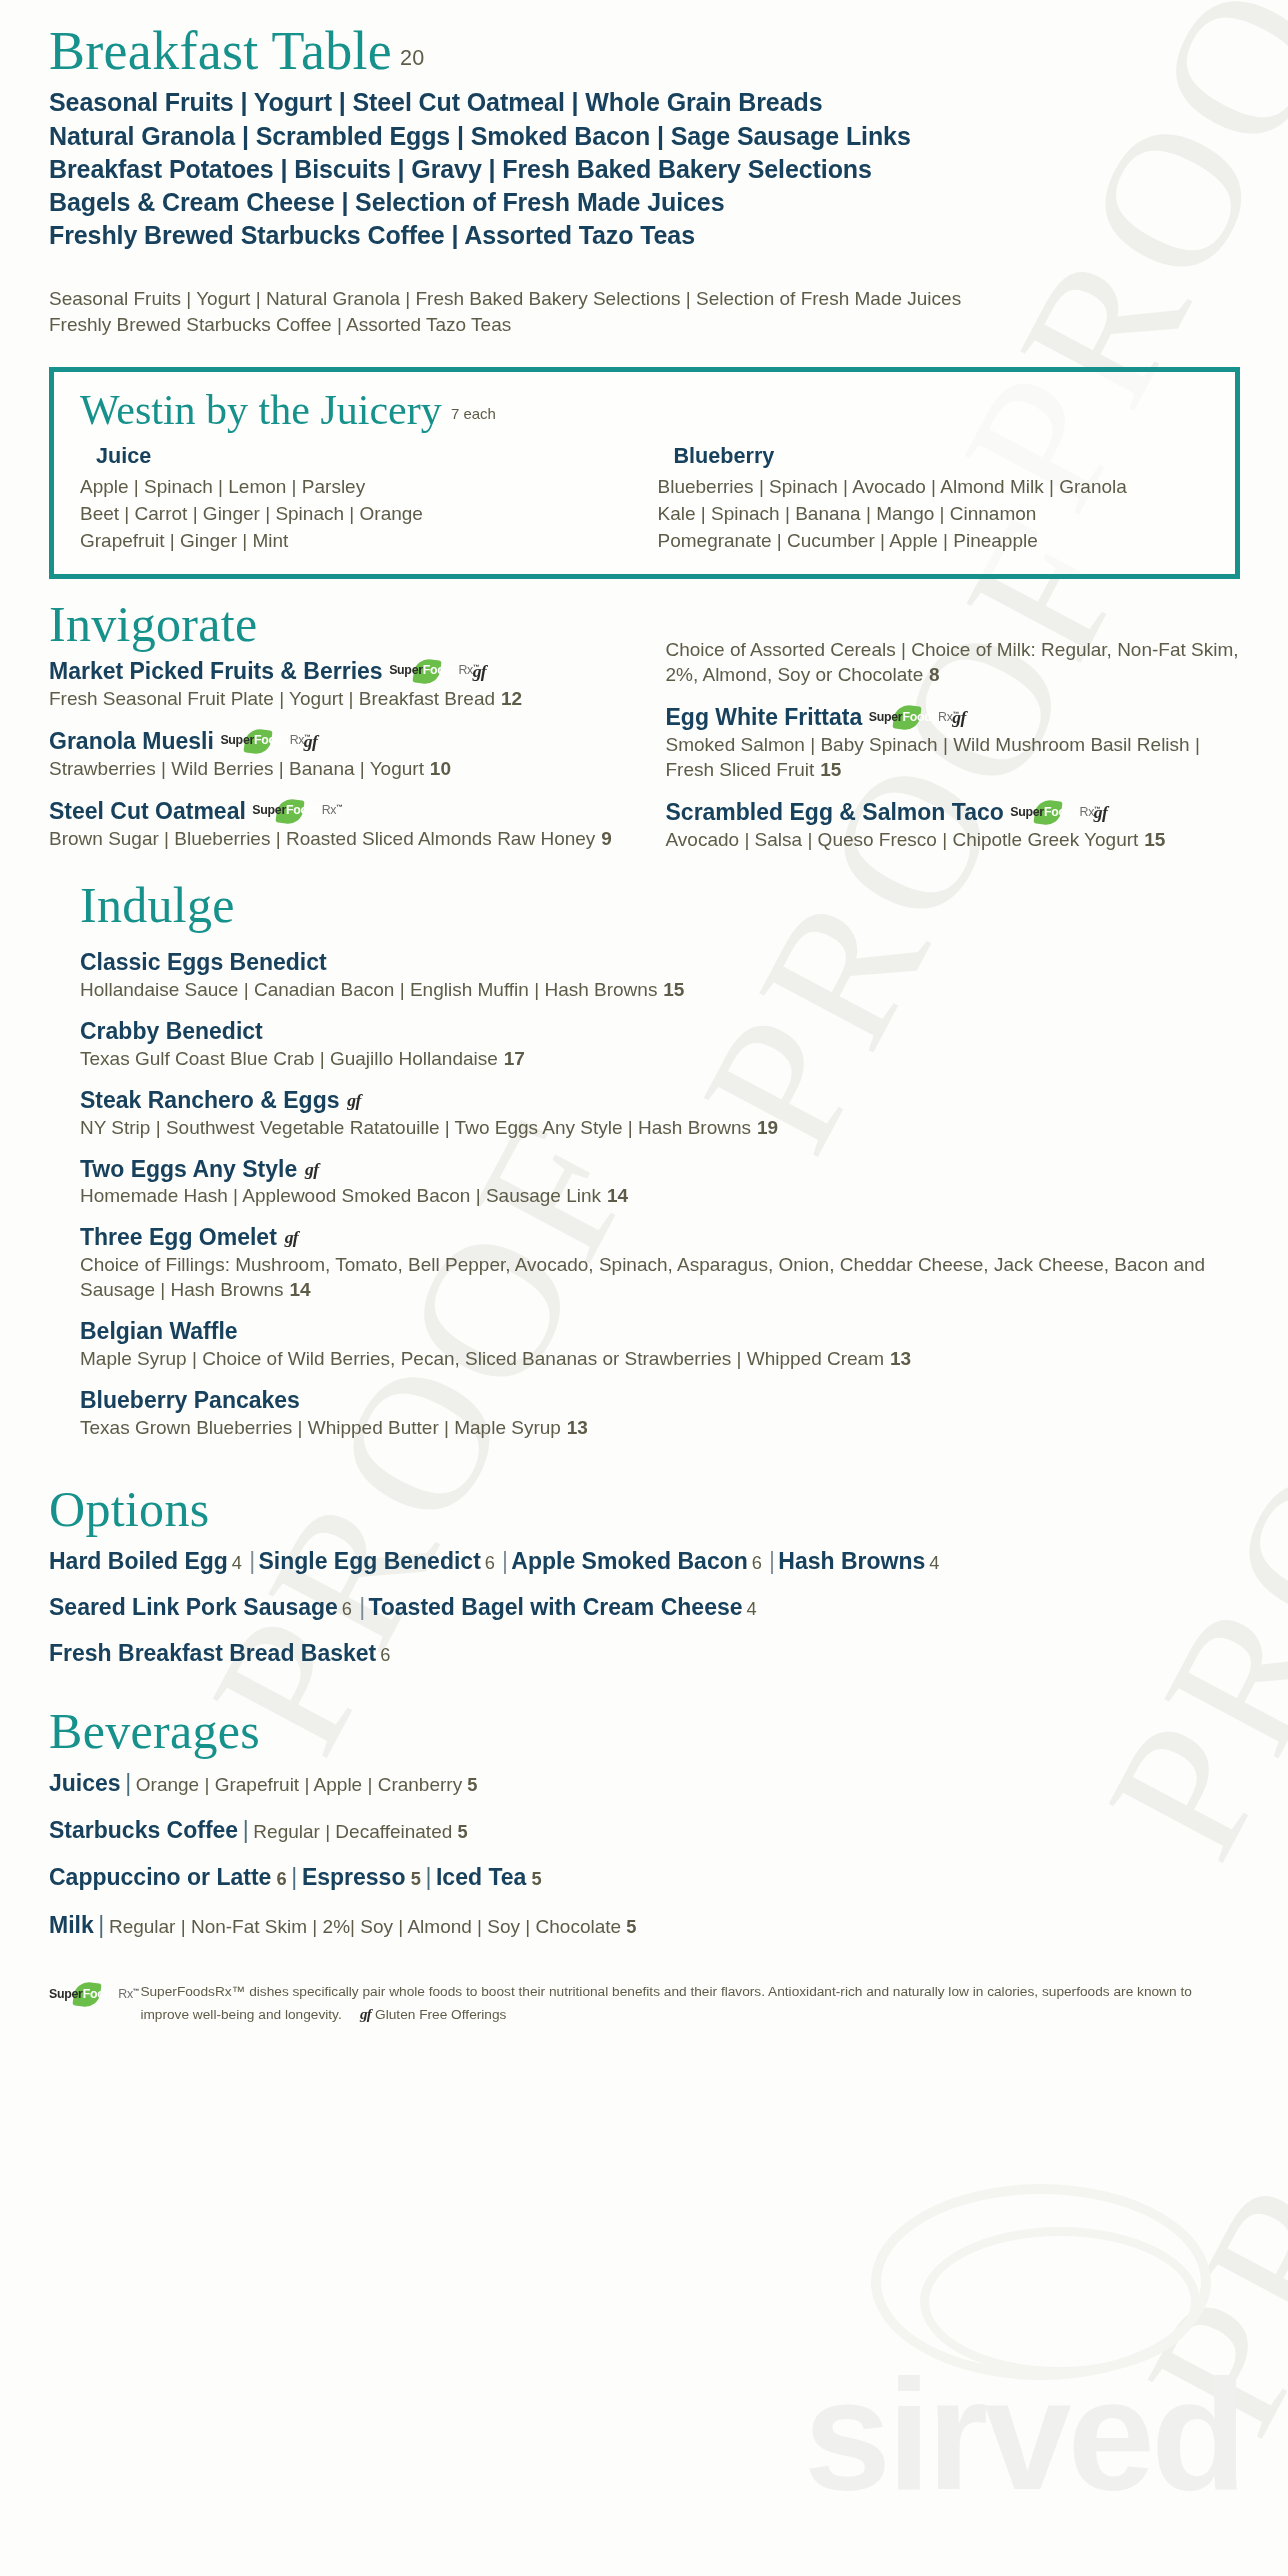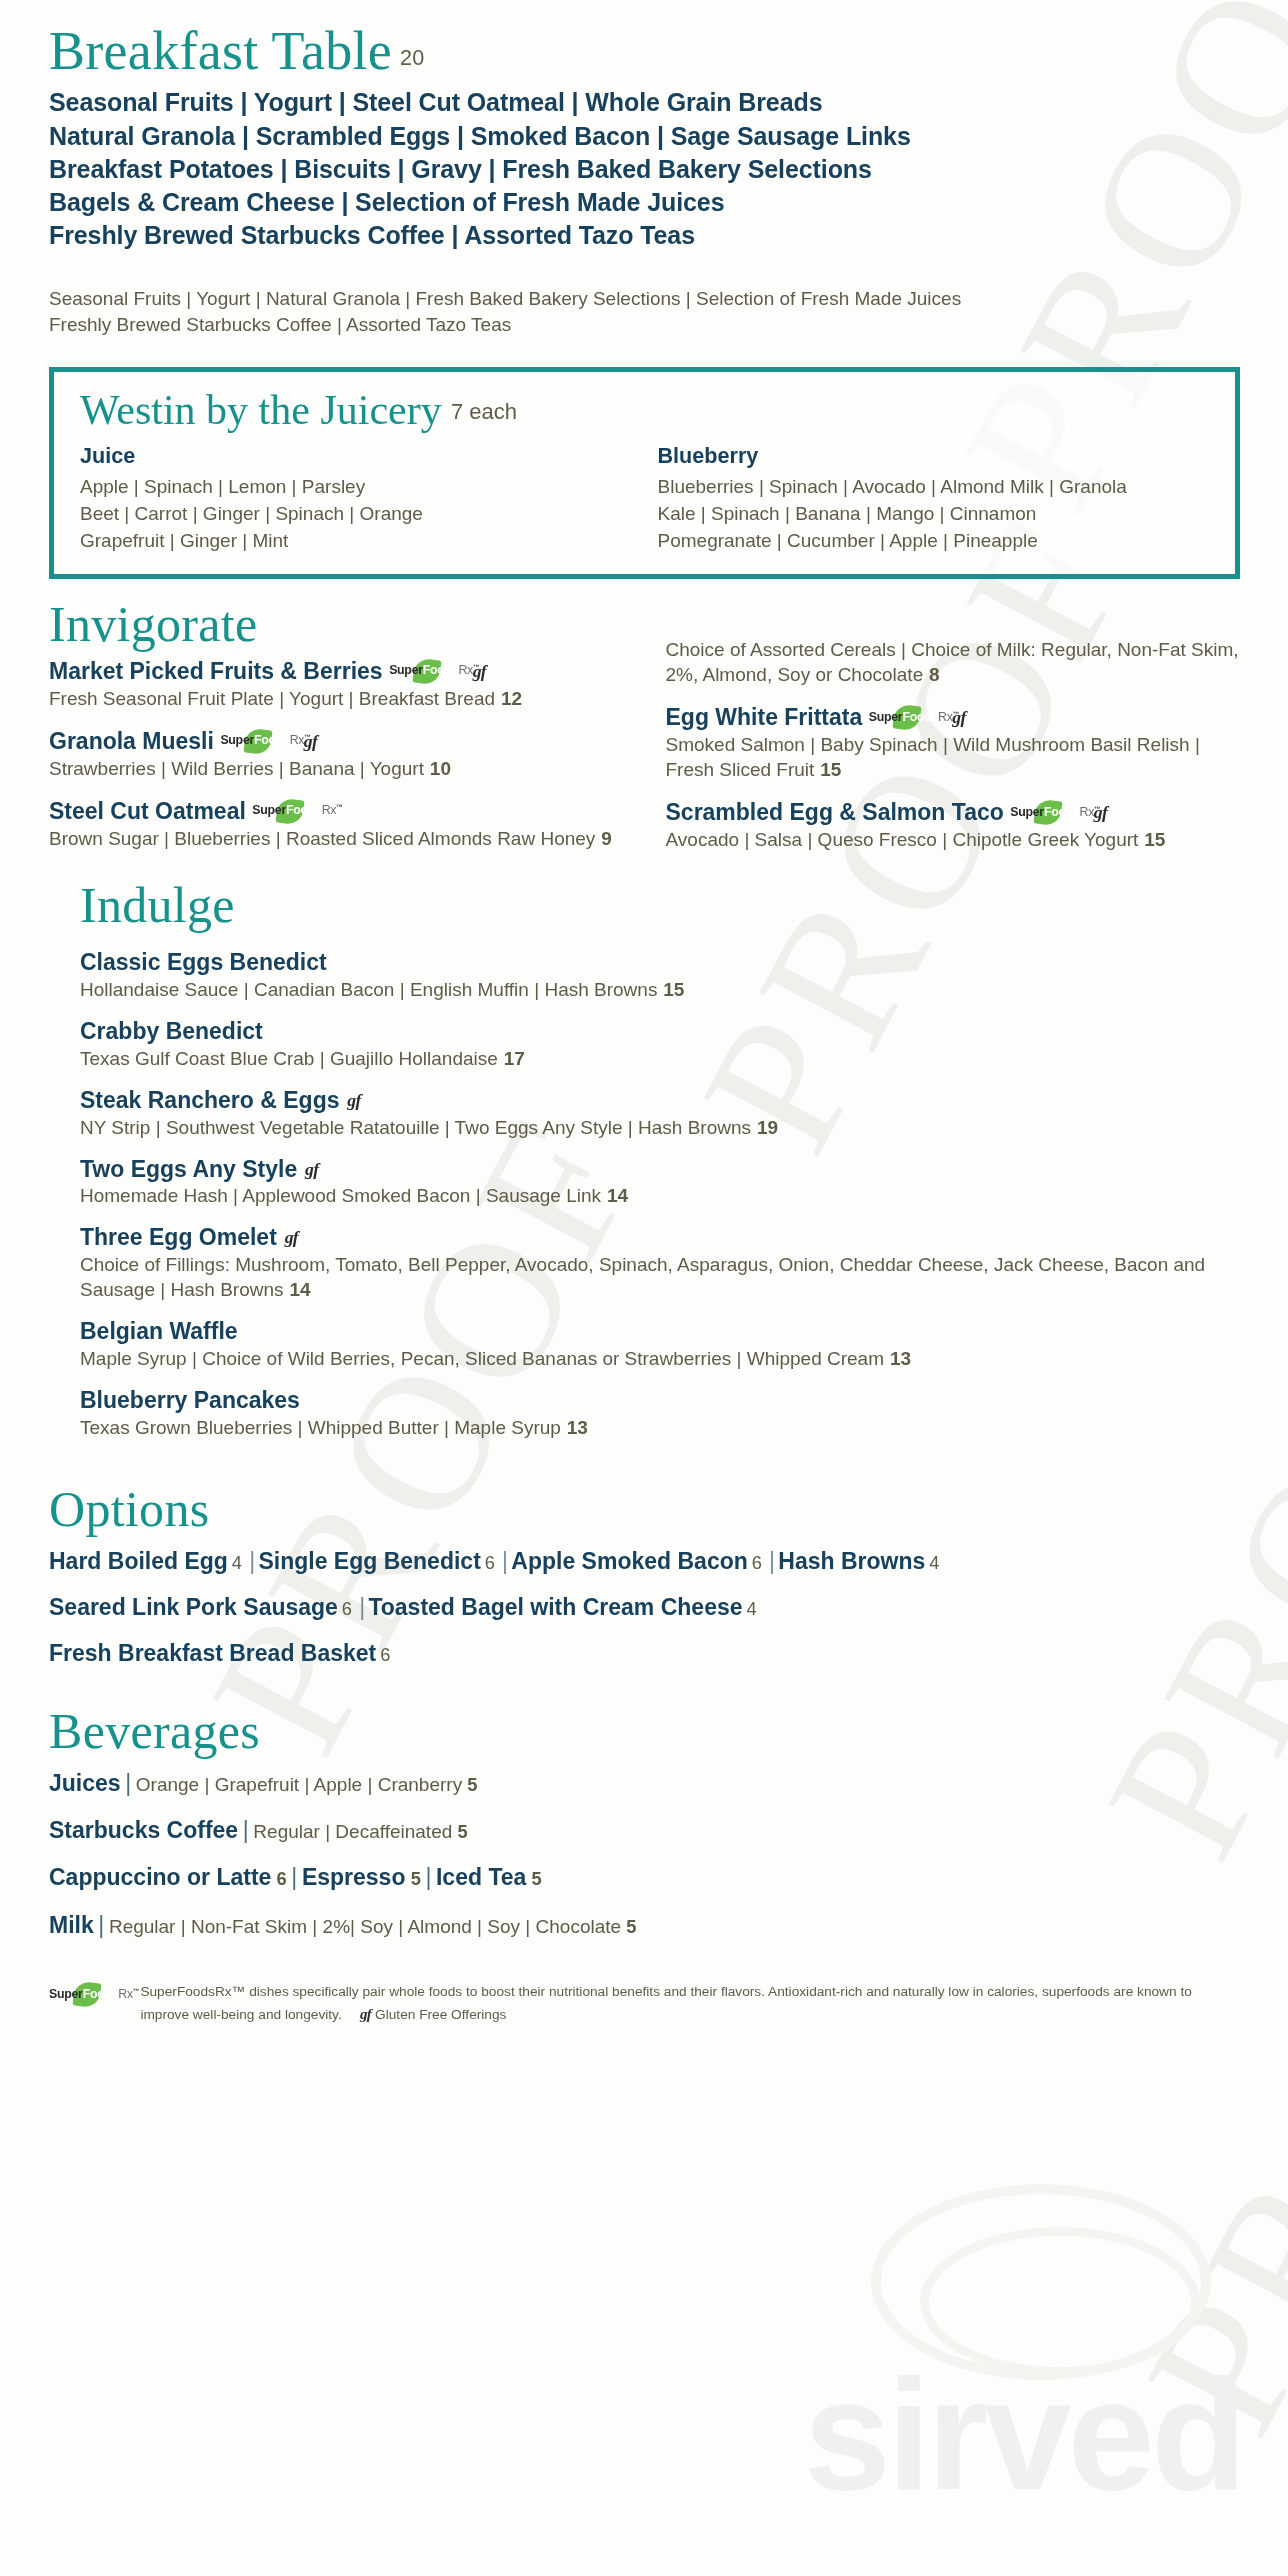--- a/index.html
+++ b/index.html
@@ -150,7 +150,7 @@
   }
   .juicery h2 .price{
     font-family:"Liberation Sans", sans-serif;
-    font-size:22px;
+    font-size:15px;
     color:var(--body);
     margin-left:9.2px;
     vertical-align:5.2px;

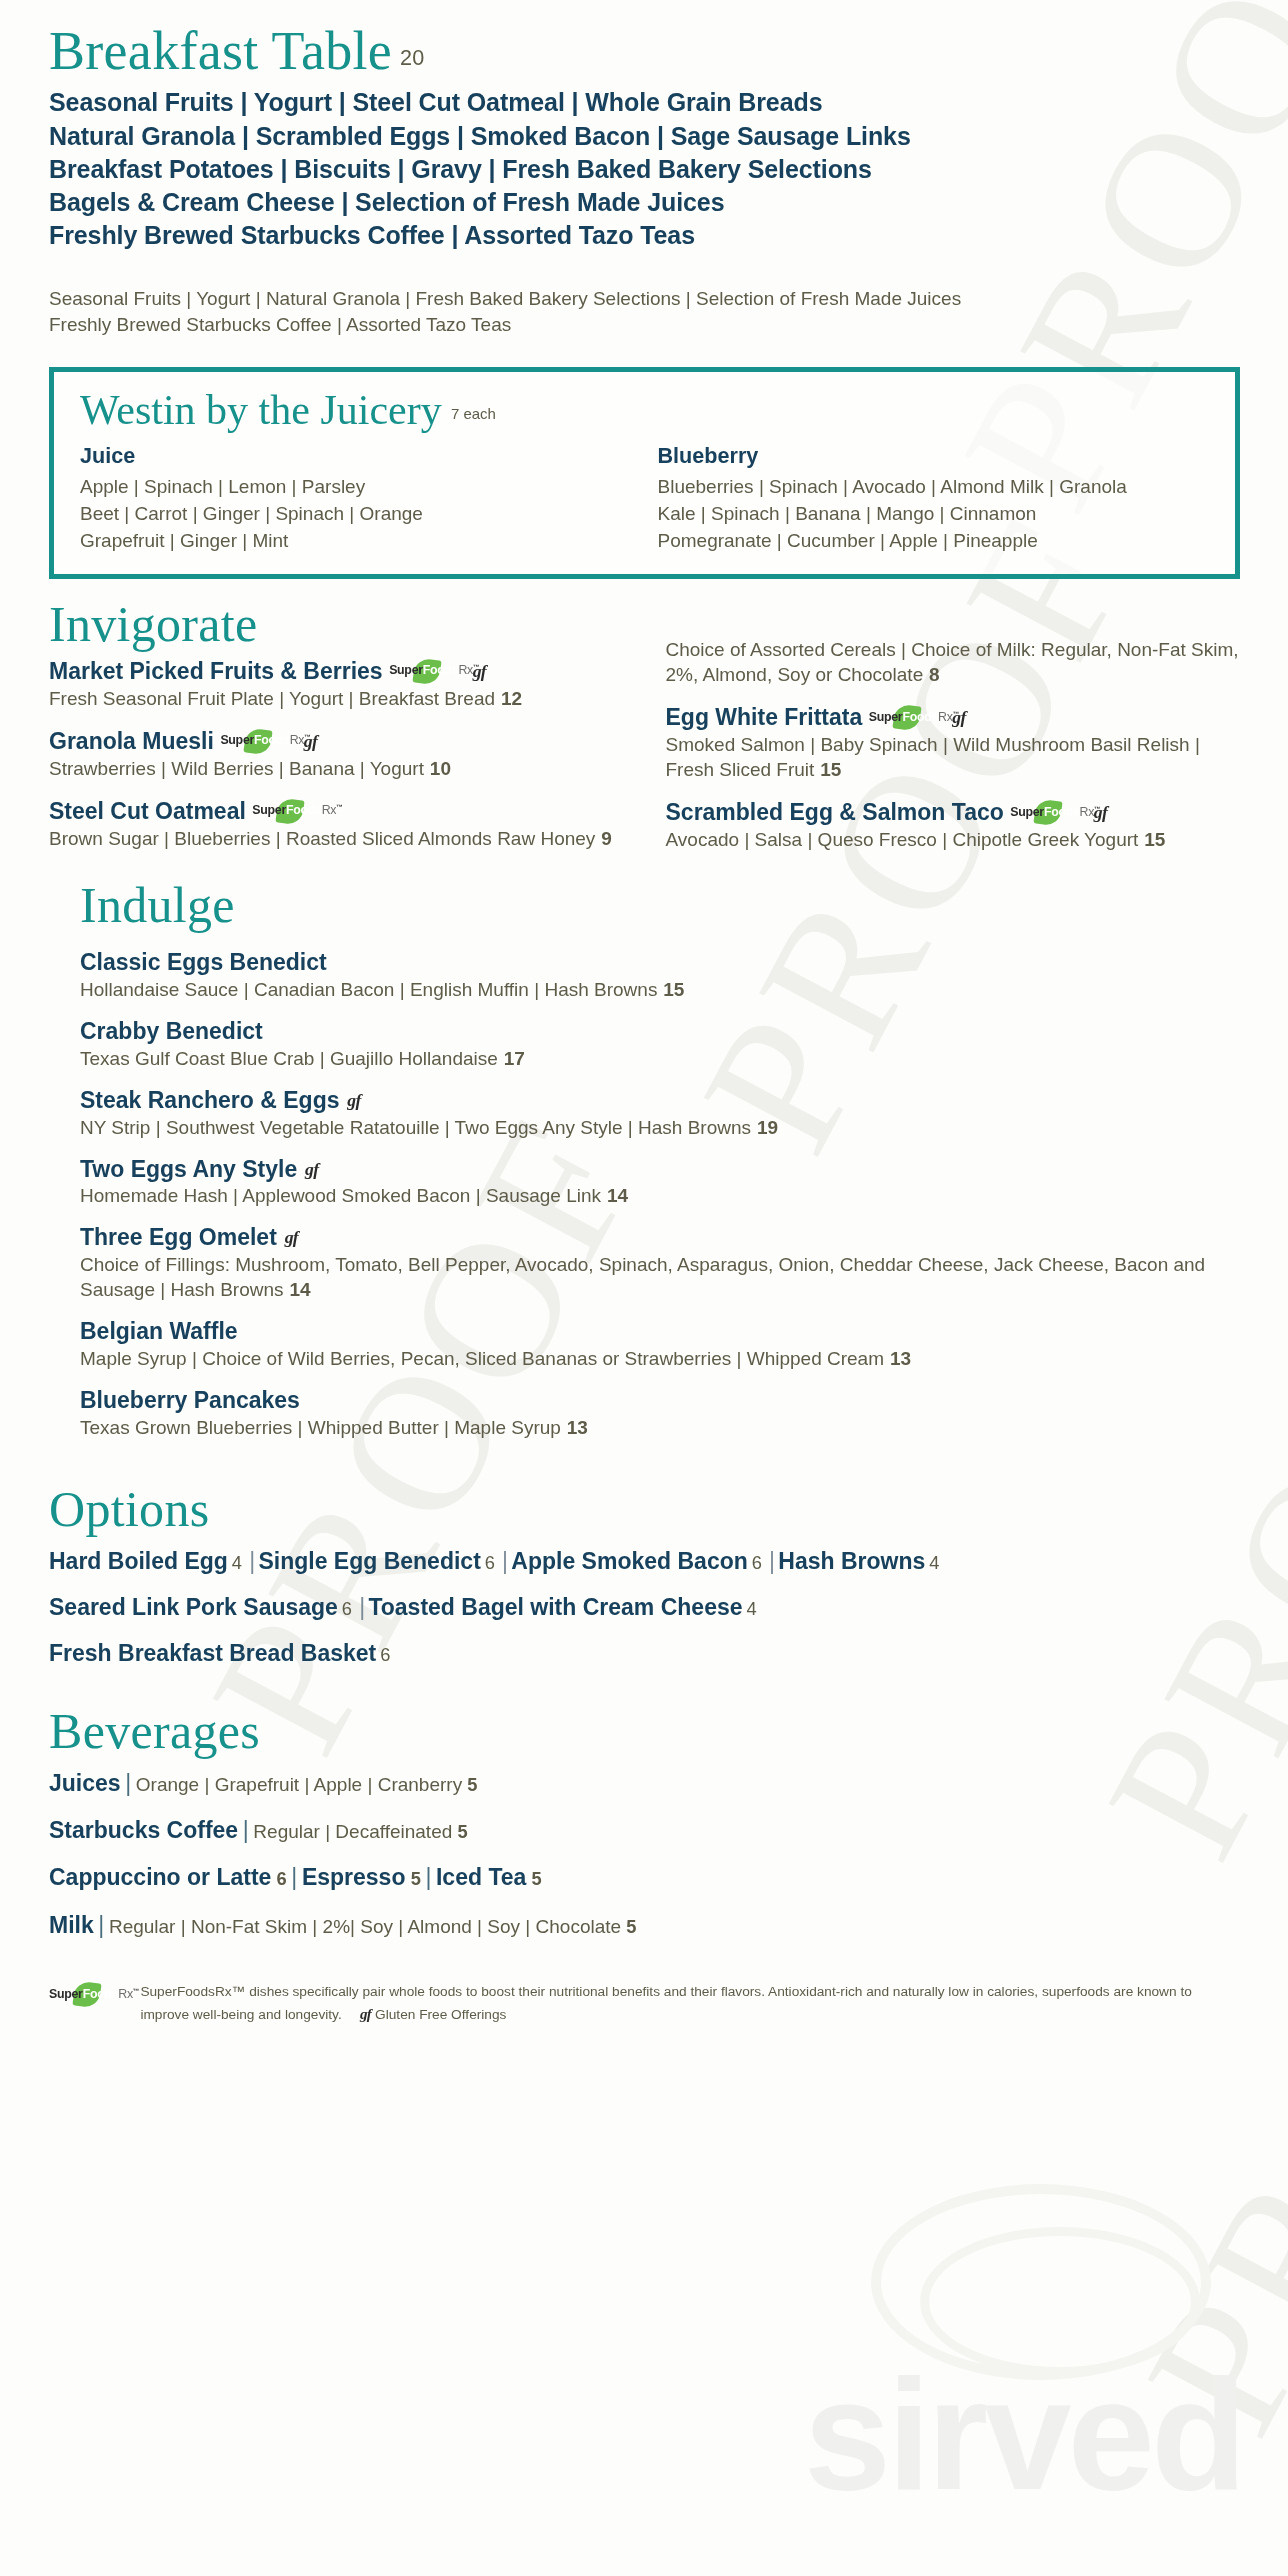--- a/index.html
+++ b/index.html
@@ -163,6 +163,7 @@
     font-weight:700;
     color:var(--navy);
     margin-bottom:4.6px;
+    margin-left:16px;
   }
   .jline{
     font-size:19px;

